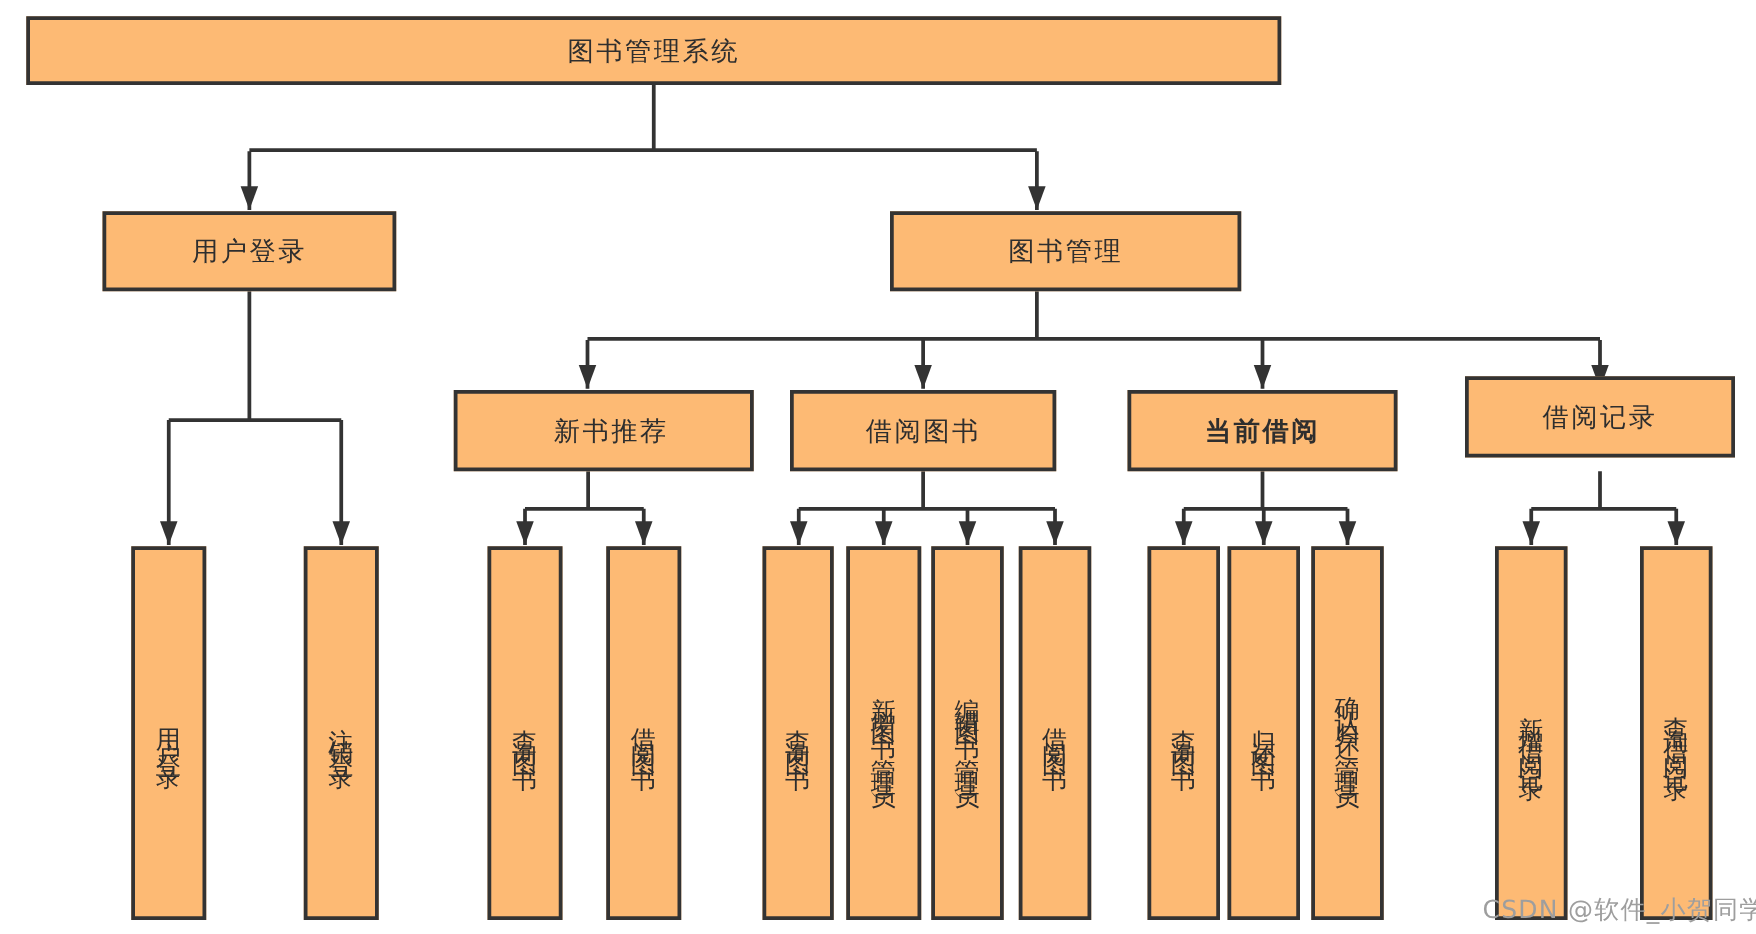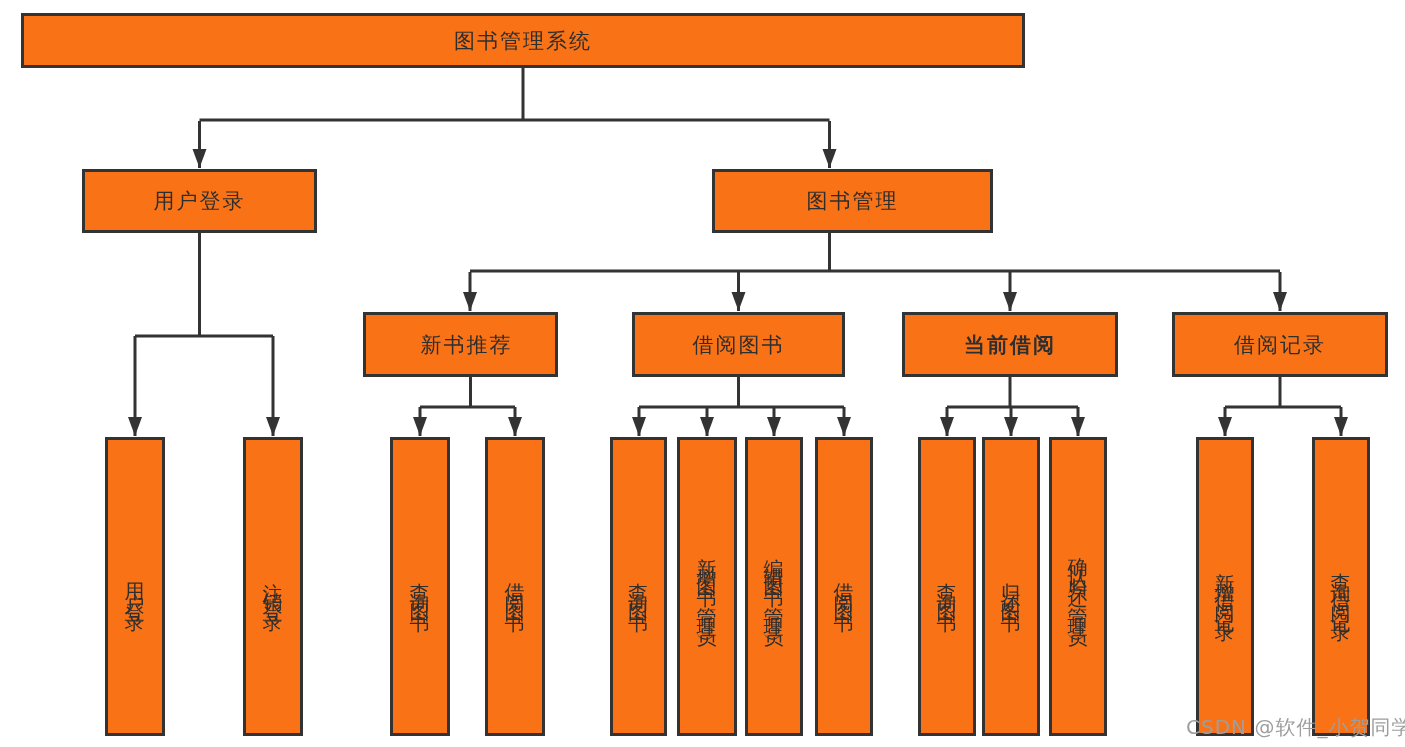--- a/index.html
+++ b/index.html
@@ -21,7 +21,7 @@
     position: absolute;
     box-sizing: border-box;
     border: 3px solid #333333;
-    background: #f97316;
+    background: #fdba74;
     display: flex;
     align-items: center;
     justify-content: center;

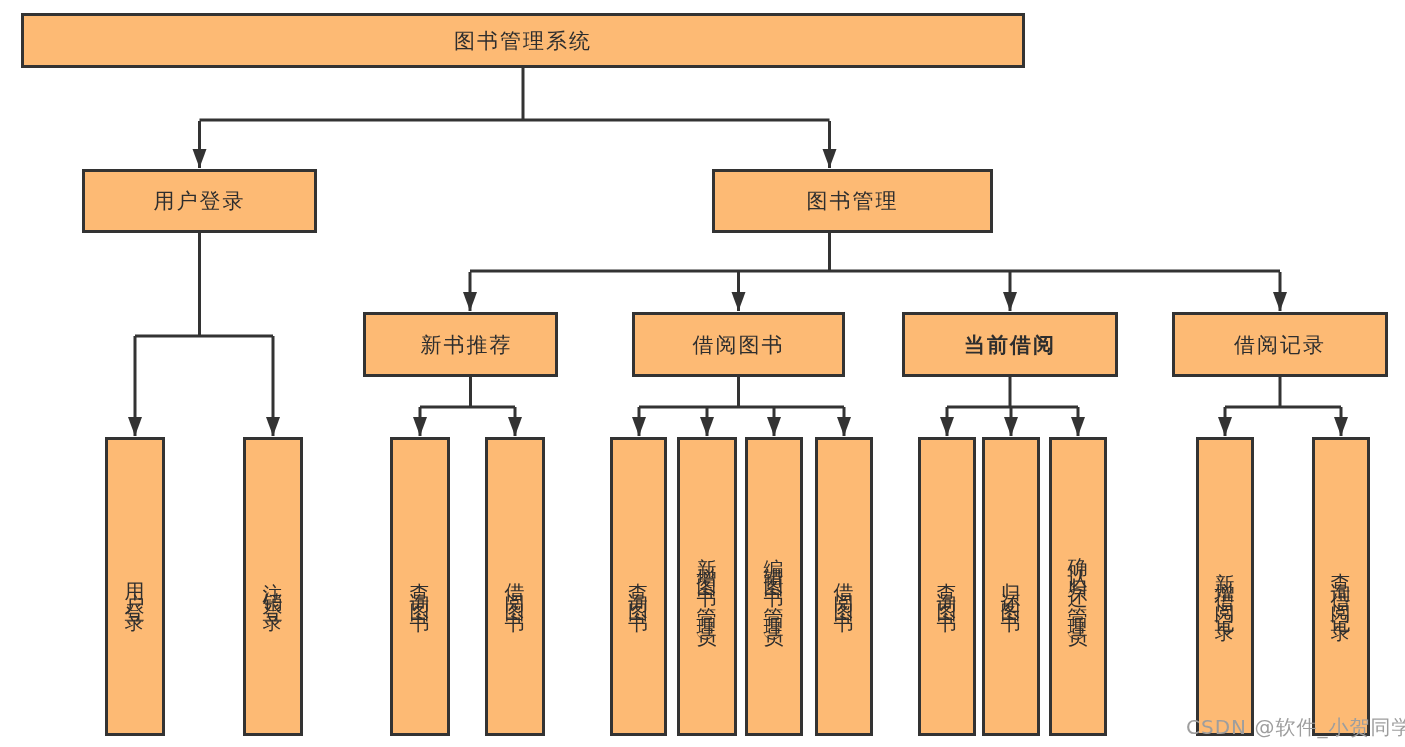--- a/index.html
+++ b/index.html
@@ -113,7 +113,7 @@
     <span>图书管理</span>
   </div>
 
-  <div class="box hbox" style="left:363px; top:312px; width:195px; height:65px;padding-left:12px;">
+  <div class="box hbox" style="left:363px; top:312px; width:240px; height:65px;padding-left:12px;">
     <span>新书推荐</span>
   </div>
   <div class="box hbox" style="left:632px; top:312px; width:213px; height:65px;">

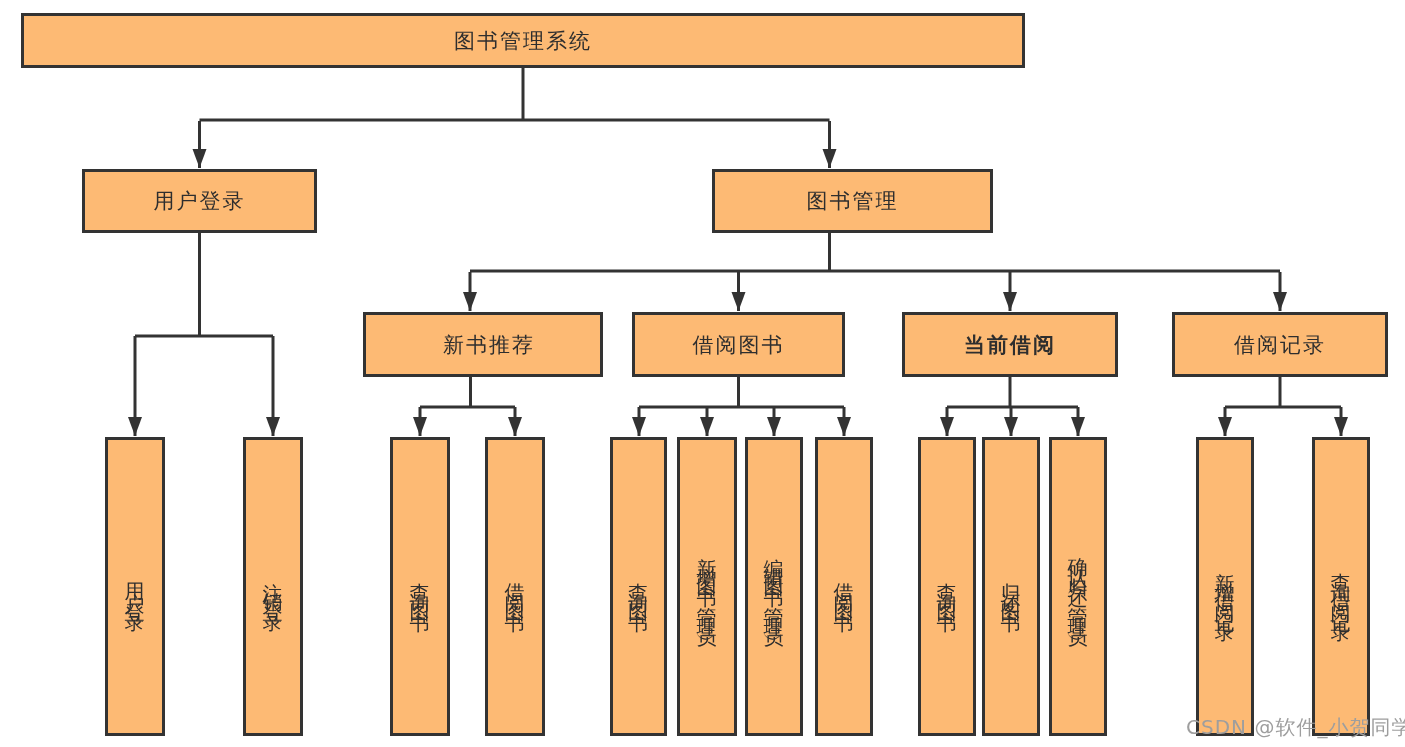--- a/index.html
+++ b/index.html
@@ -122,7 +122,7 @@
   <div class="box hbox" style="left:902px; top:312px; width:216px; height:65px;font-weight:bold;">
     <span>当前借阅</span>
   </div>
-  <div class="box hbox" style="left:1172px; top:312px; width:216px; height:65px;">
+  <div class="box hbox" style="left:1172px; top:301px; width:216px; height:65px;">
     <span>借阅记录</span>
   </div>
 

